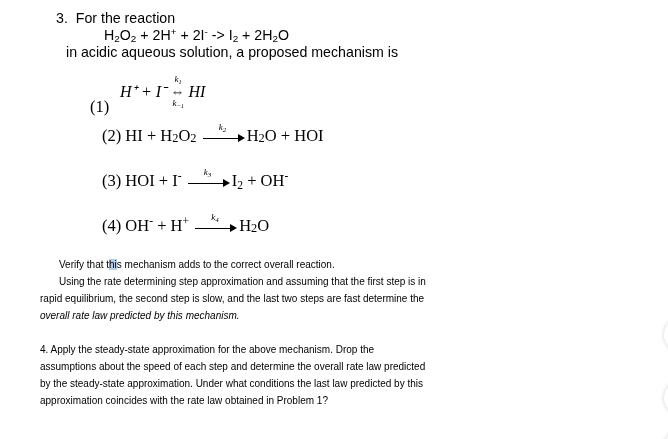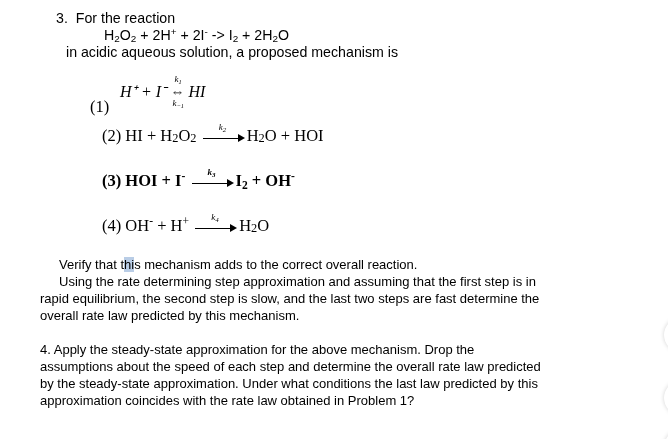--- a/index.html
+++ b/index.html
@@ -62,7 +62,7 @@
   <span class="arrow"><span class="line"></span><span class="head"></span><span class="k"><span>k</span><sub>2</sub></span></span><span>H</span><sub style="font-size:75%;vertical-align:-0.1em">2</sub><span>O + HOI</span>
 </div>
 
-<div class="abs serif" style="left:102px; top:171px;font-weight:bold;">
+<div class="abs serif" style="left:102px; top:171px;">
   <span>(3) HOI + I</span><sup>-</sup>
   <span class="arrow"><span class="line"></span><span class="head"></span><span class="k"><span>k</span><sub>3</sub></span></span><span>I</span><sub>2</sub><span> + OH</span><sup>-</sup>
 </div>

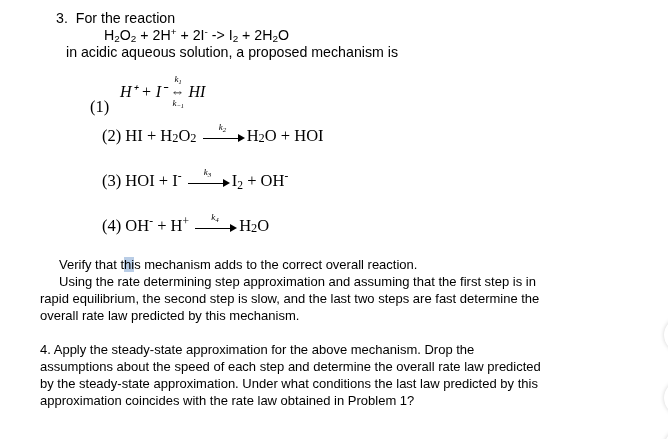--- a/index.html
+++ b/index.html
@@ -27,7 +27,7 @@
     .eqarrow .kbot { position: absolute; left: 2px; top: 11px; font-style: italic; font-size: 9px; }
     .ital { font-style: italic; }
     .highlight { background: #b9cde6; }
-    .para { position: absolute; font-family: "Liberation Sans", sans-serif; font-size: 13px; line-height: 17px; }
+    .para { position: absolute; font-family: "Liberation Sans", sans-serif; font-size: 10px; line-height: 17px; }
     .fab {
       position: absolute; width: 34px; height: 34px; border-radius: 50%;
       box-shadow: 0 0 4px rgba(0,0,0,0.18); background: #fff;

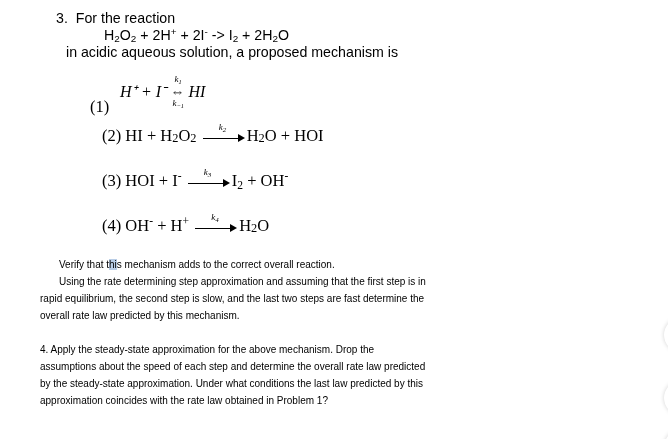--- a/index.html
+++ b/index.html
@@ -77,7 +77,7 @@
 </div>
 <div class="para" style="left:59px; top:273px;text-align:right;">Using the rate determining step approximation and assuming that the first step is in</div>
 <div class="para" style="left:40px; top:290px;">rapid equilibrium, the second step is slow, and the last two steps are fast determine the</div>
-<div class="para" style="left:40px; top:307px;">overall rate law predicted by this mechanism.</div>
+<div class="para" style="left:40px; top:307px;font-style:italic;">overall rate law predicted by this mechanism.</div>
 
 <div class="para" style="left:40px; top:341px;">4. Apply the steady-state approximation for the above mechanism. Drop the</div>
 <div class="para" style="left:40px; top:358px;text-align:right;">assumptions about the speed of each step and determine the overall rate law predicted</div>

